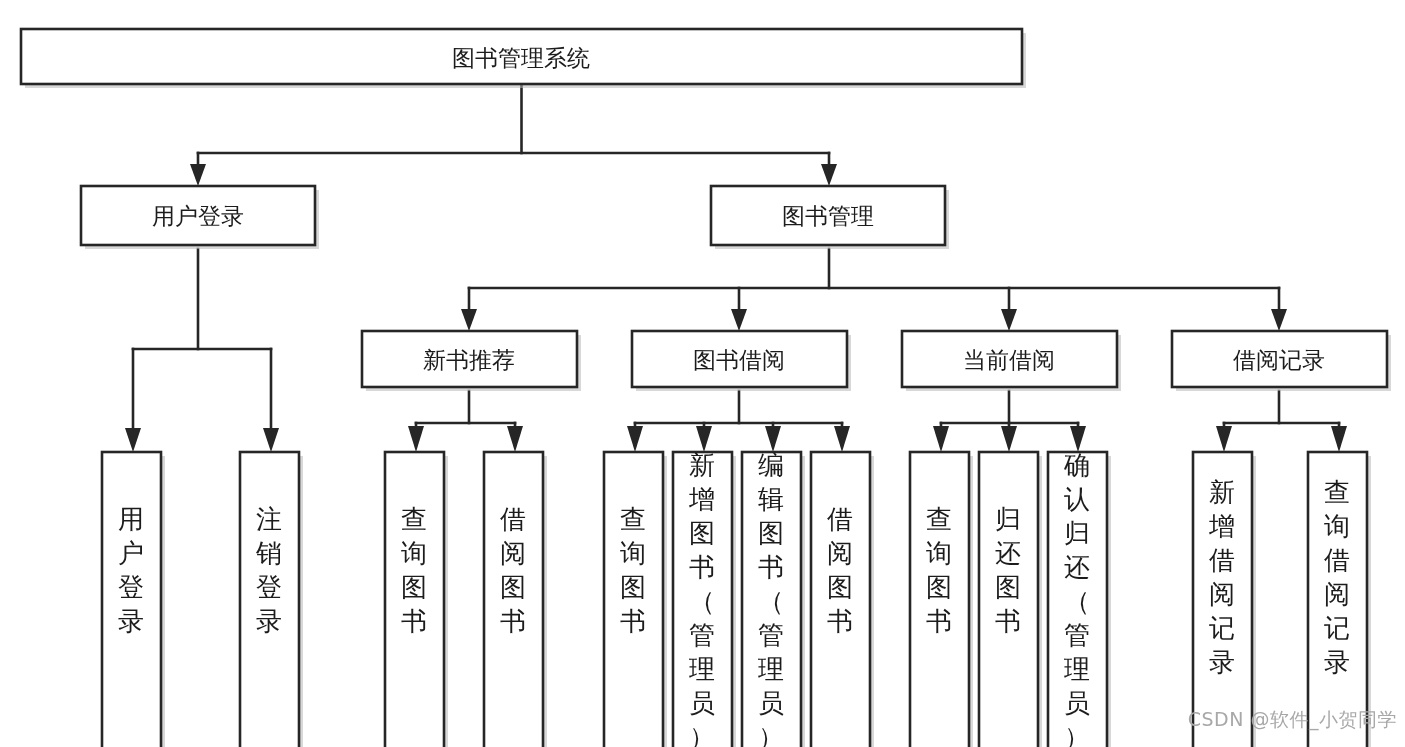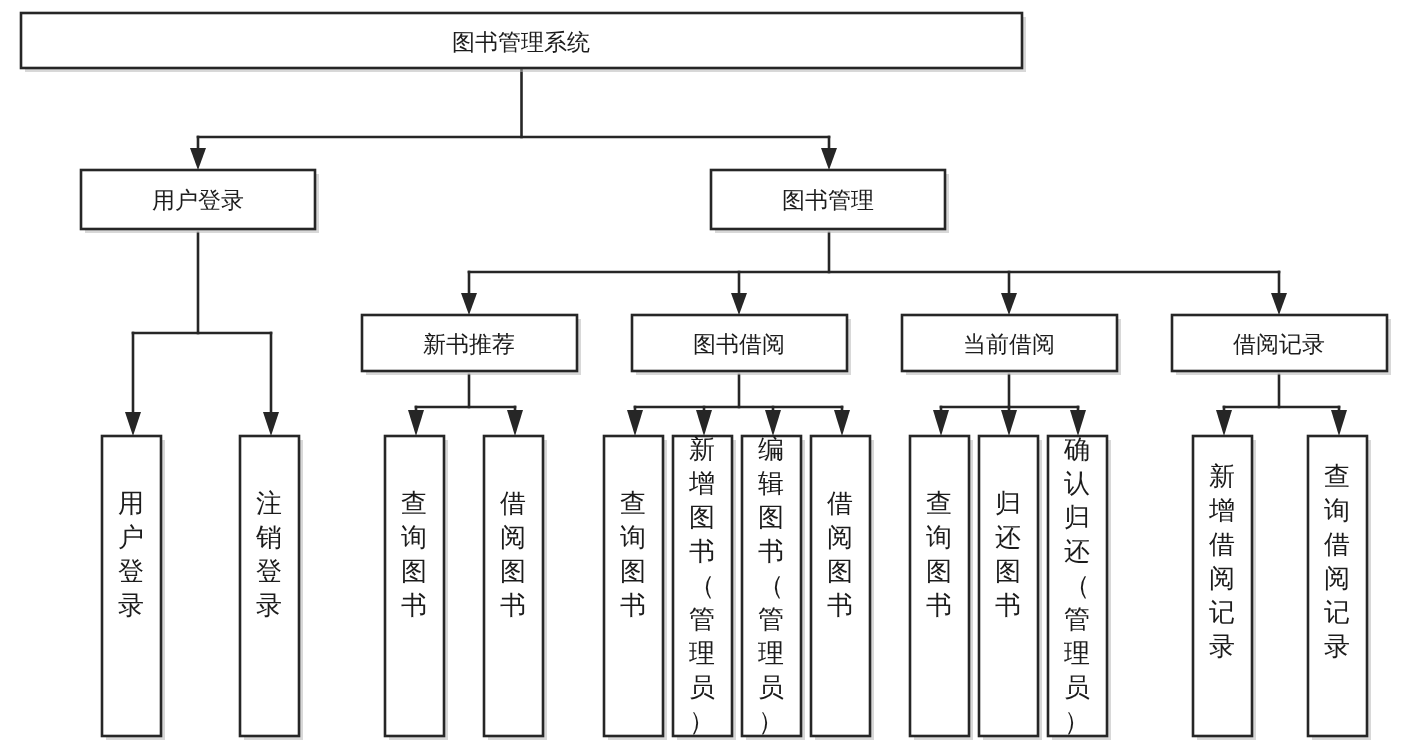--- a/index.html
+++ b/index.html
@@ -17,7 +17,7 @@
   #diagram-root {
     position: absolute;
     left: 0;
-    top: 0;
+    top: 16px;
     width: 1405px;
     height: 722px;
   }

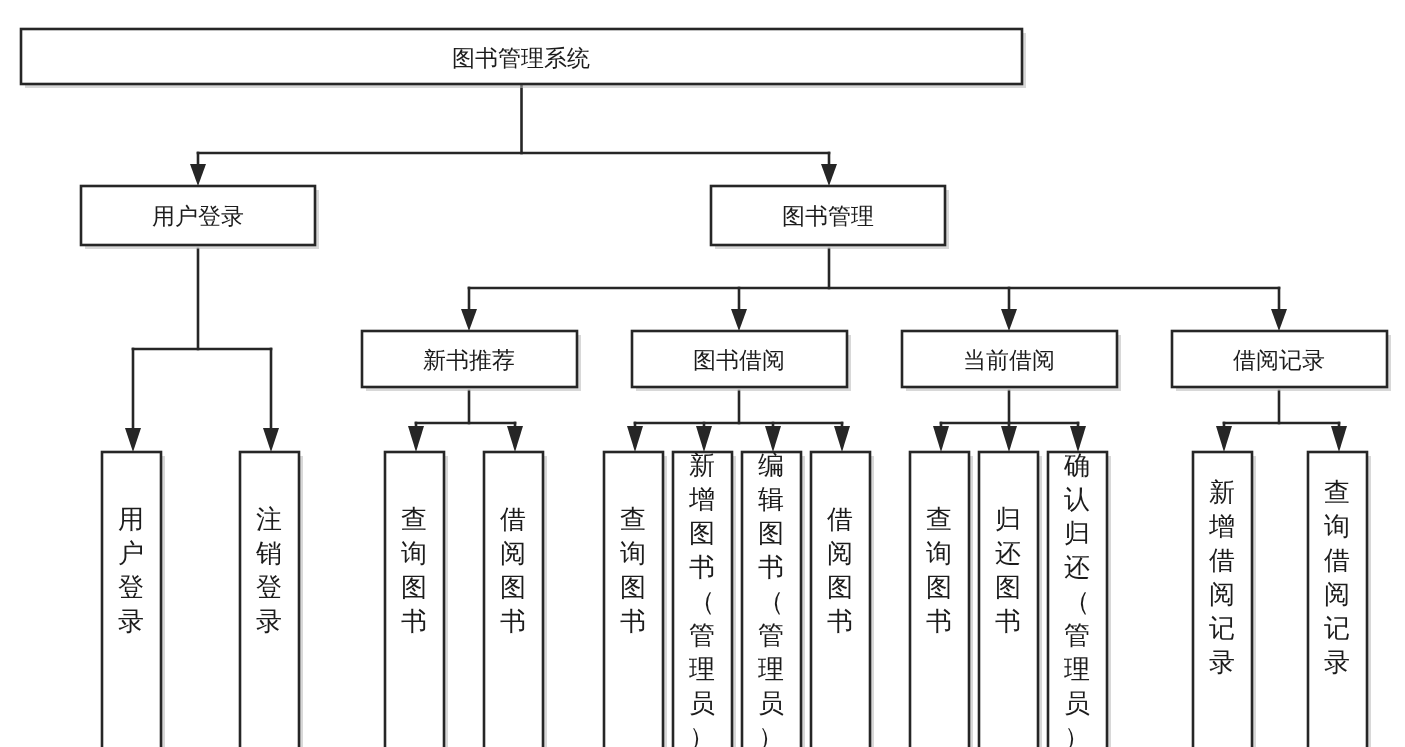--- a/index.html
+++ b/index.html
@@ -252,6 +252,7 @@
 
   </svg>
 
+  <div class="watermark">CSDN @软件_小贺同学</div>
 </div>
 
 </body></html>

